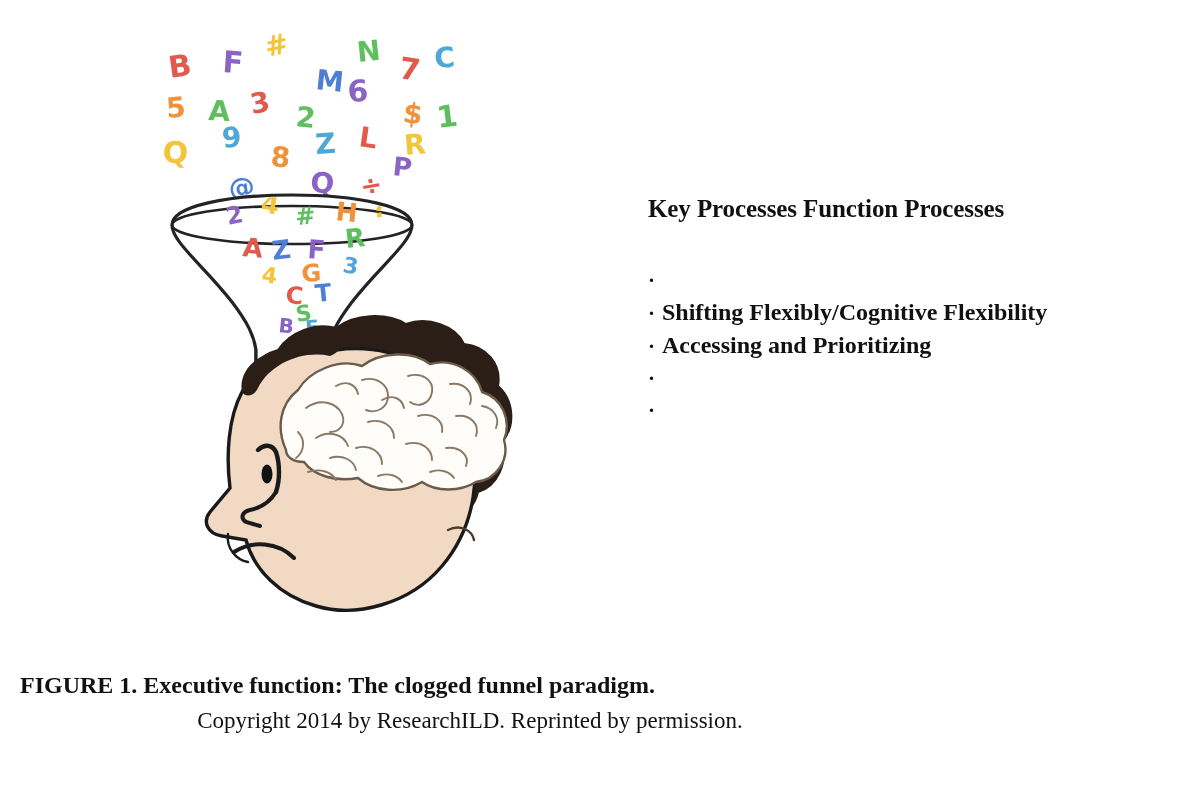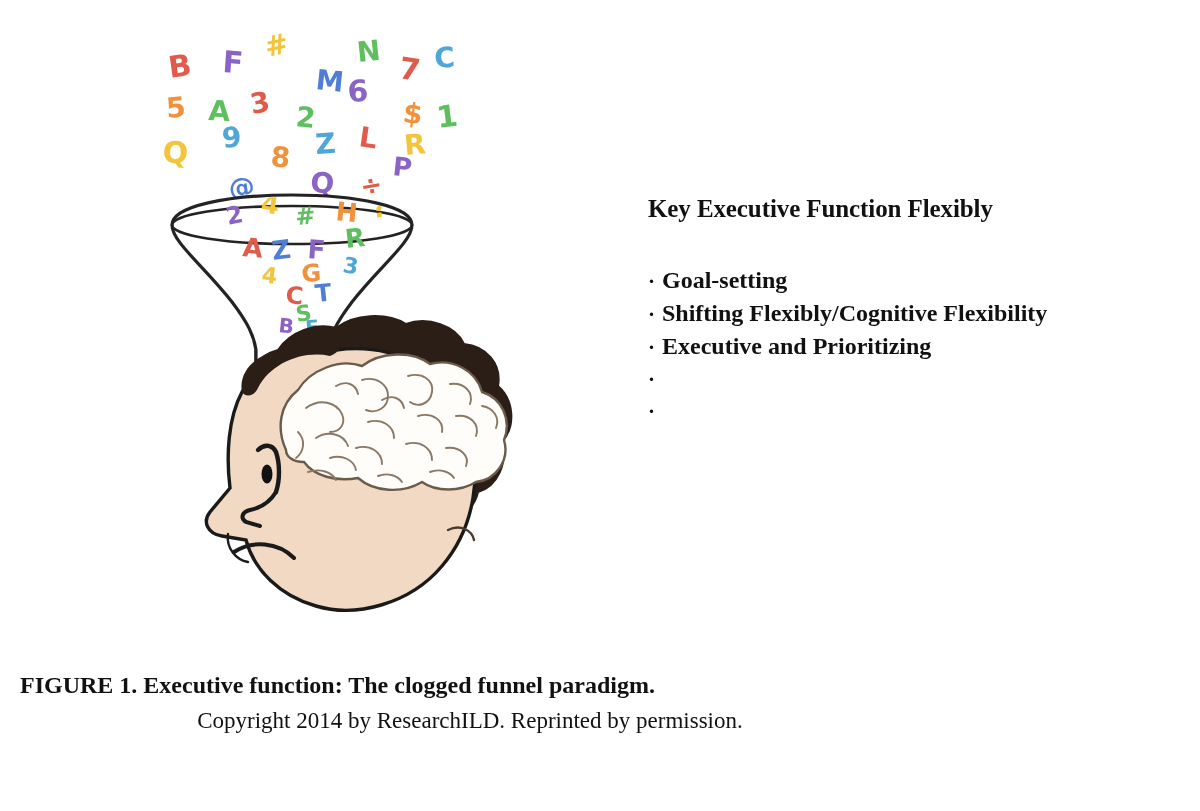--- a/index.html
+++ b/index.html
@@ -269,7 +269,7 @@
   </div>
 
   <div id="process-panel">
-    <div id="process-title">Key Executive Function Flexibly</div>
+    <div id="process-title">Key Processes Function Processes</div>
     <ul id="process-list">
       <li>
         <span class="bullet-dot">·</span>

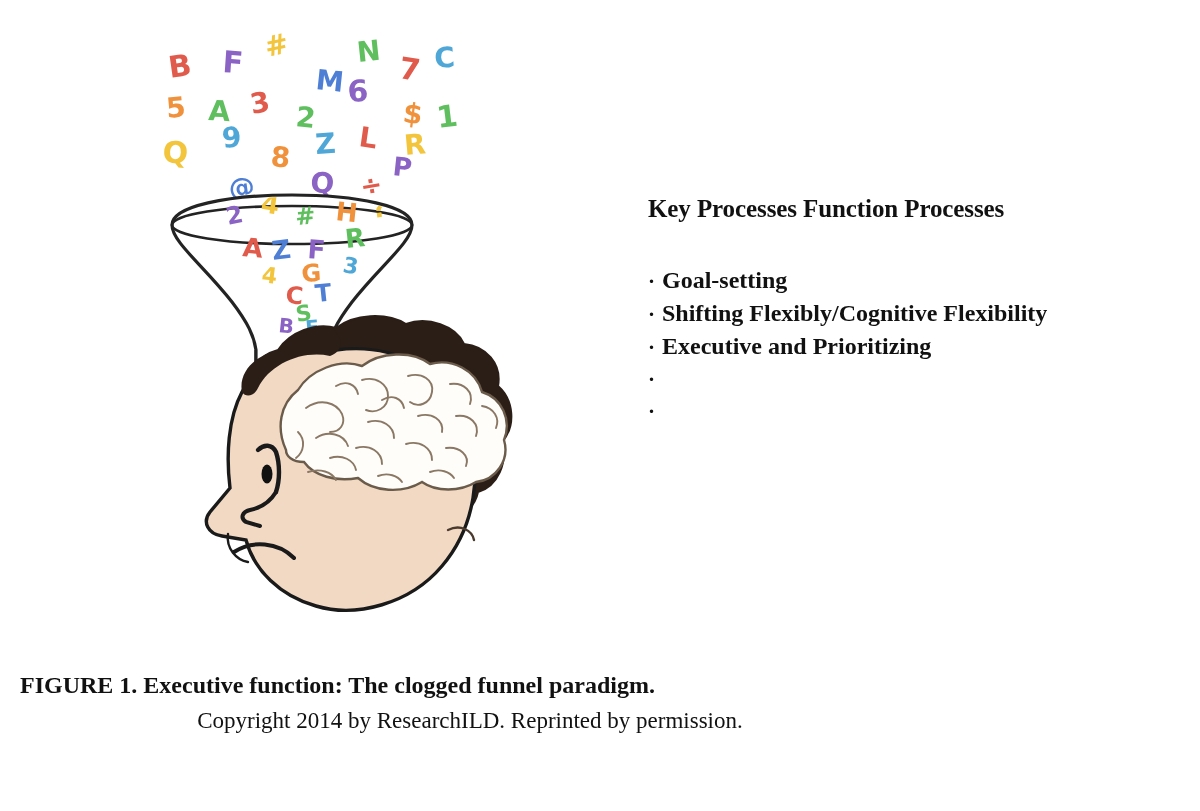--- a/index.html
+++ b/index.html
@@ -273,7 +273,6 @@
     <ul id="process-list">
       <li>
         <span class="bullet-dot">·</span>
-        <span>Goal-setting</span>
       </li>
       <li>
         <span class="bullet-dot">·</span>

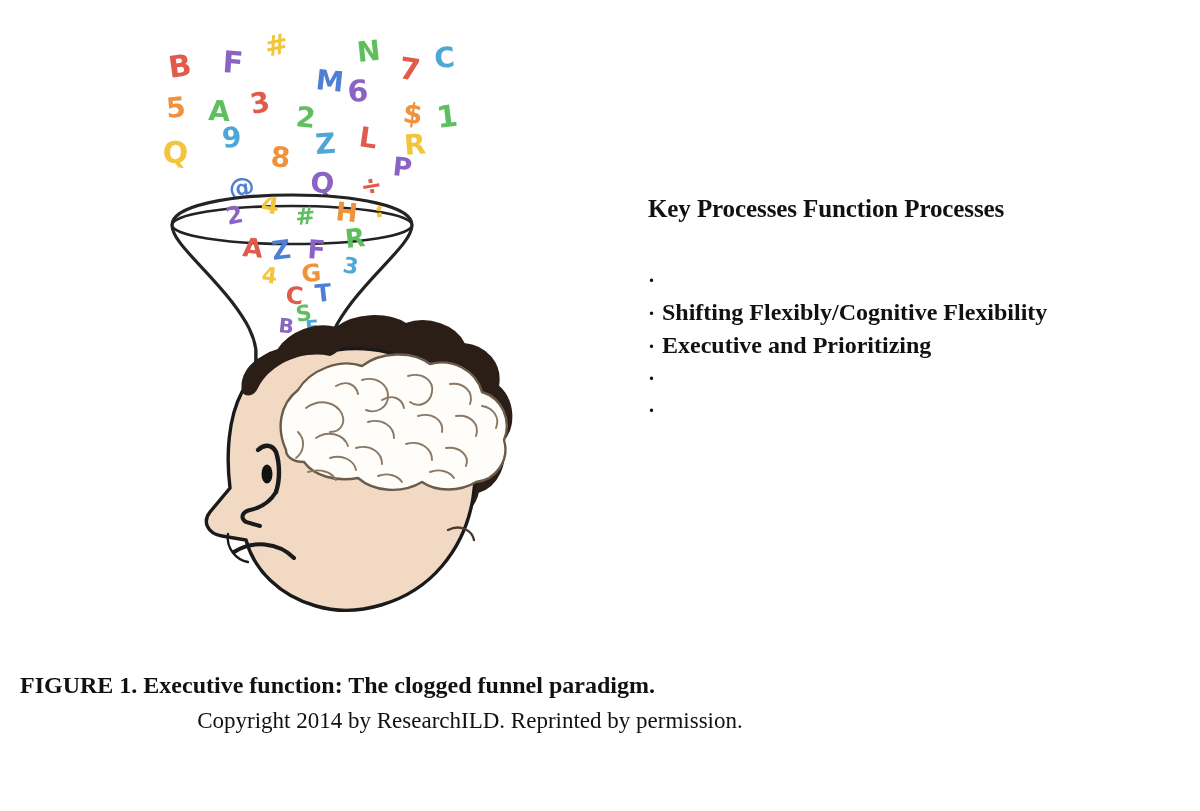--- a/index.html
+++ b/index.html
@@ -280,7 +280,7 @@
       </li>
       <li>
         <span class="bullet-dot">·</span>
-        <span>Executive and Prioritizing</span>
+        <span>Accessing and Prioritizing</span>
       </li>
       <li>
         <span class="bullet-dot">·</span>

